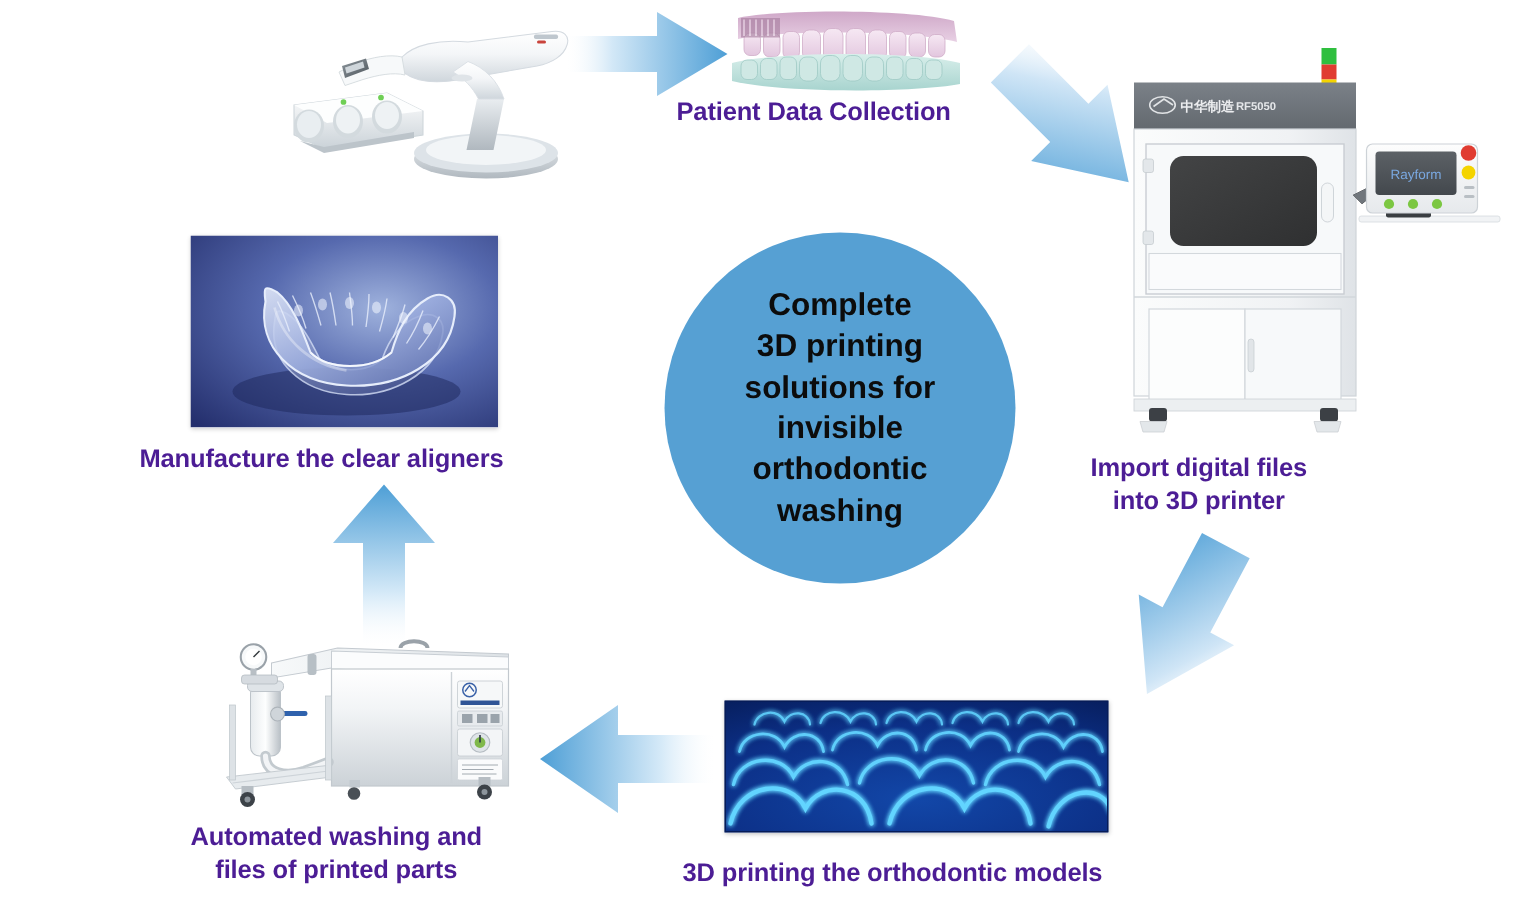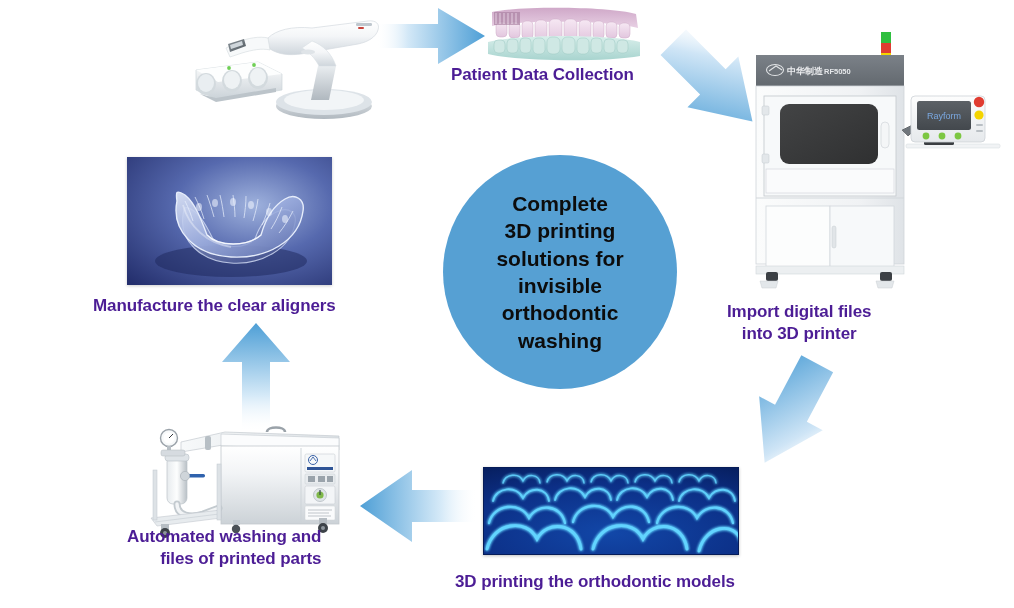--- a/index.html
+++ b/index.html
@@ -26,7 +26,7 @@
   #label-patient-data   { left:451px; top:64px; }
   #label-import-files   { left:727px; top:301px; text-align:center; }
   #label-printing-models{ left:455px; top:571px;text-align:right; }
-  #label-washing-curing { left:127px; top:526px; text-align:right; }
+  #label-washing-curing { left:127px; top:547px; text-align:center; }
   #label-aligners       { left:93px; top:295px; }
 
   

